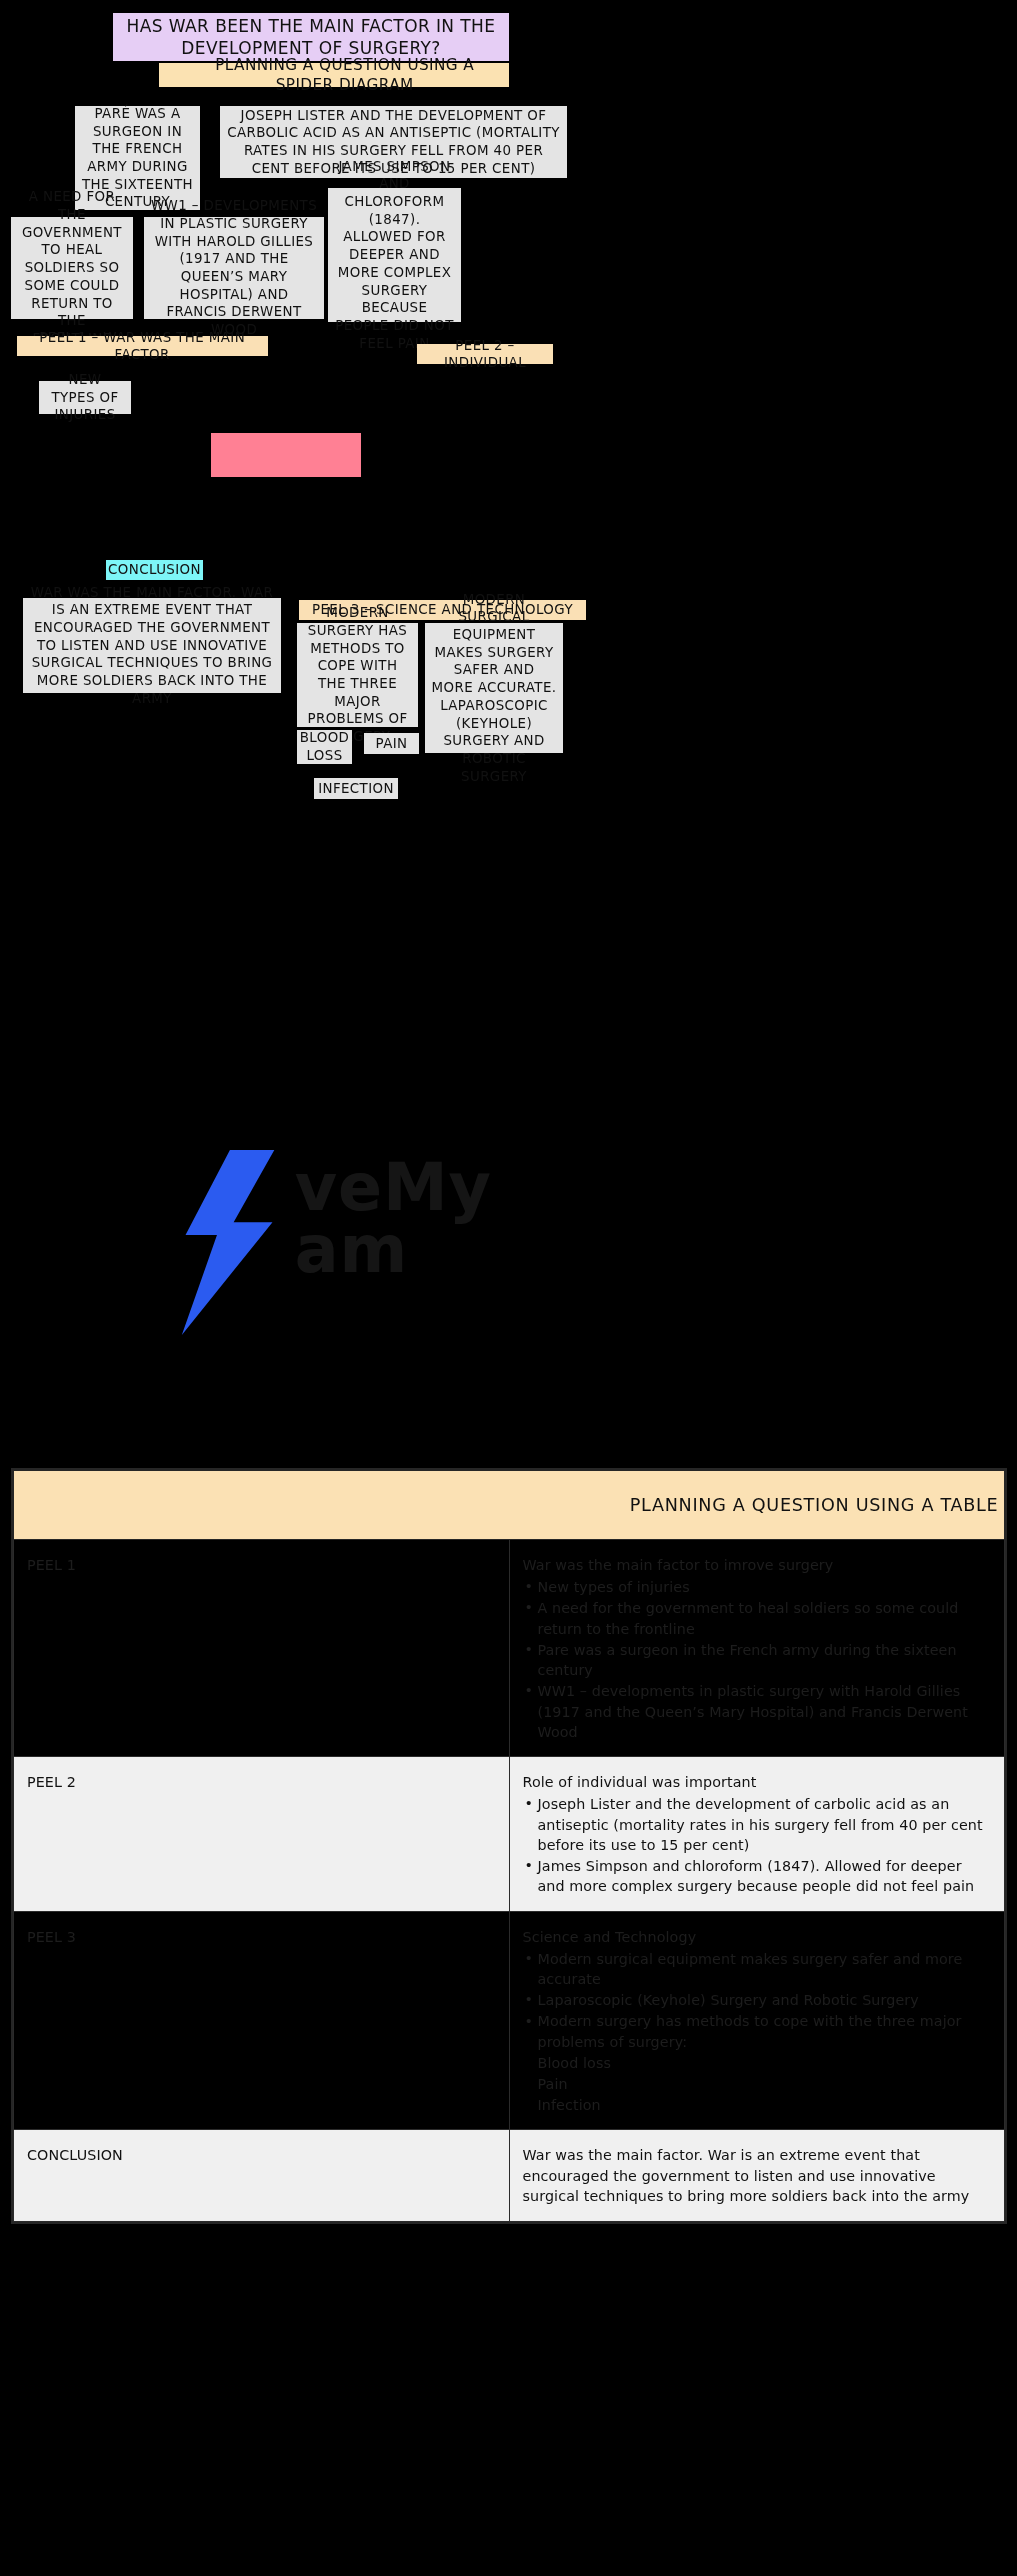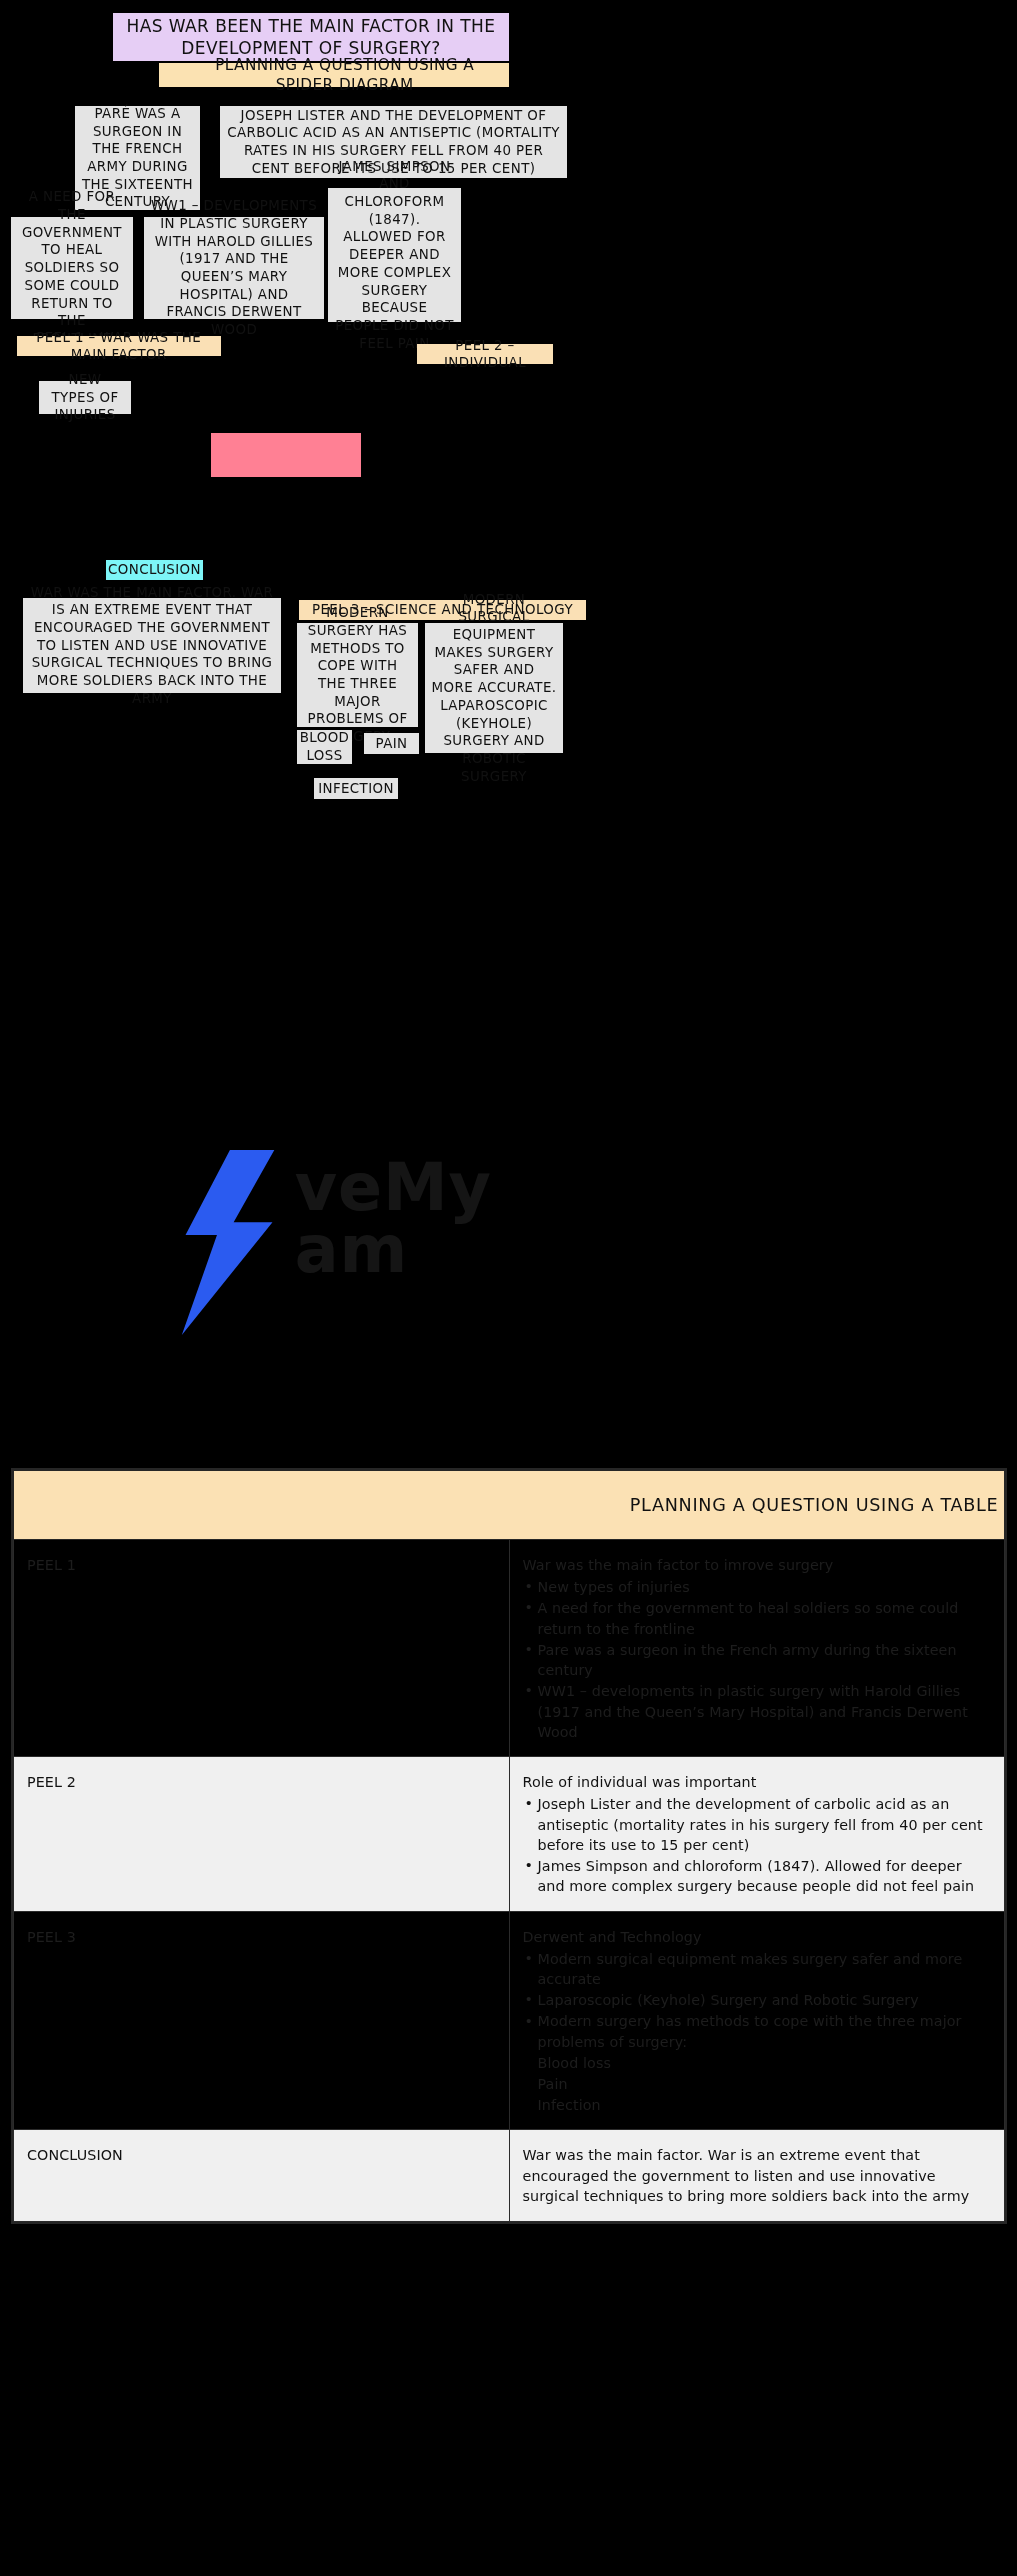--- a/index.html
+++ b/index.html
@@ -160,7 +160,7 @@
 
   <div class="abox grey-box" style="left:144px; top:217px; width:180px; height:102px;">WW1 – DEVELOPMENTS IN PLASTIC SURGERY WITH HAROLD GILLIES (1917 AND THE QUEEN’S MARY HOSPITAL) AND FRANCIS DERWENT WOOD</div>
 
-  <div class="abox peel-label" style="left:16.7px; top:336px; width:204px; height:20.4px;">PEEL 1 – WAR WAS THE MAIN FACTOR</div>
+  <div class="abox peel-label" style="left:16.7px; top:336px; width:251px; height:20.4px;">PEEL 1 – WAR WAS THE MAIN FACTOR</div>
 
   <div class="abox peel-label" style="left:417px; top:344px; width:136px; height:20.4px;">PEEL 2 – INDIVIDUAL</div>
 

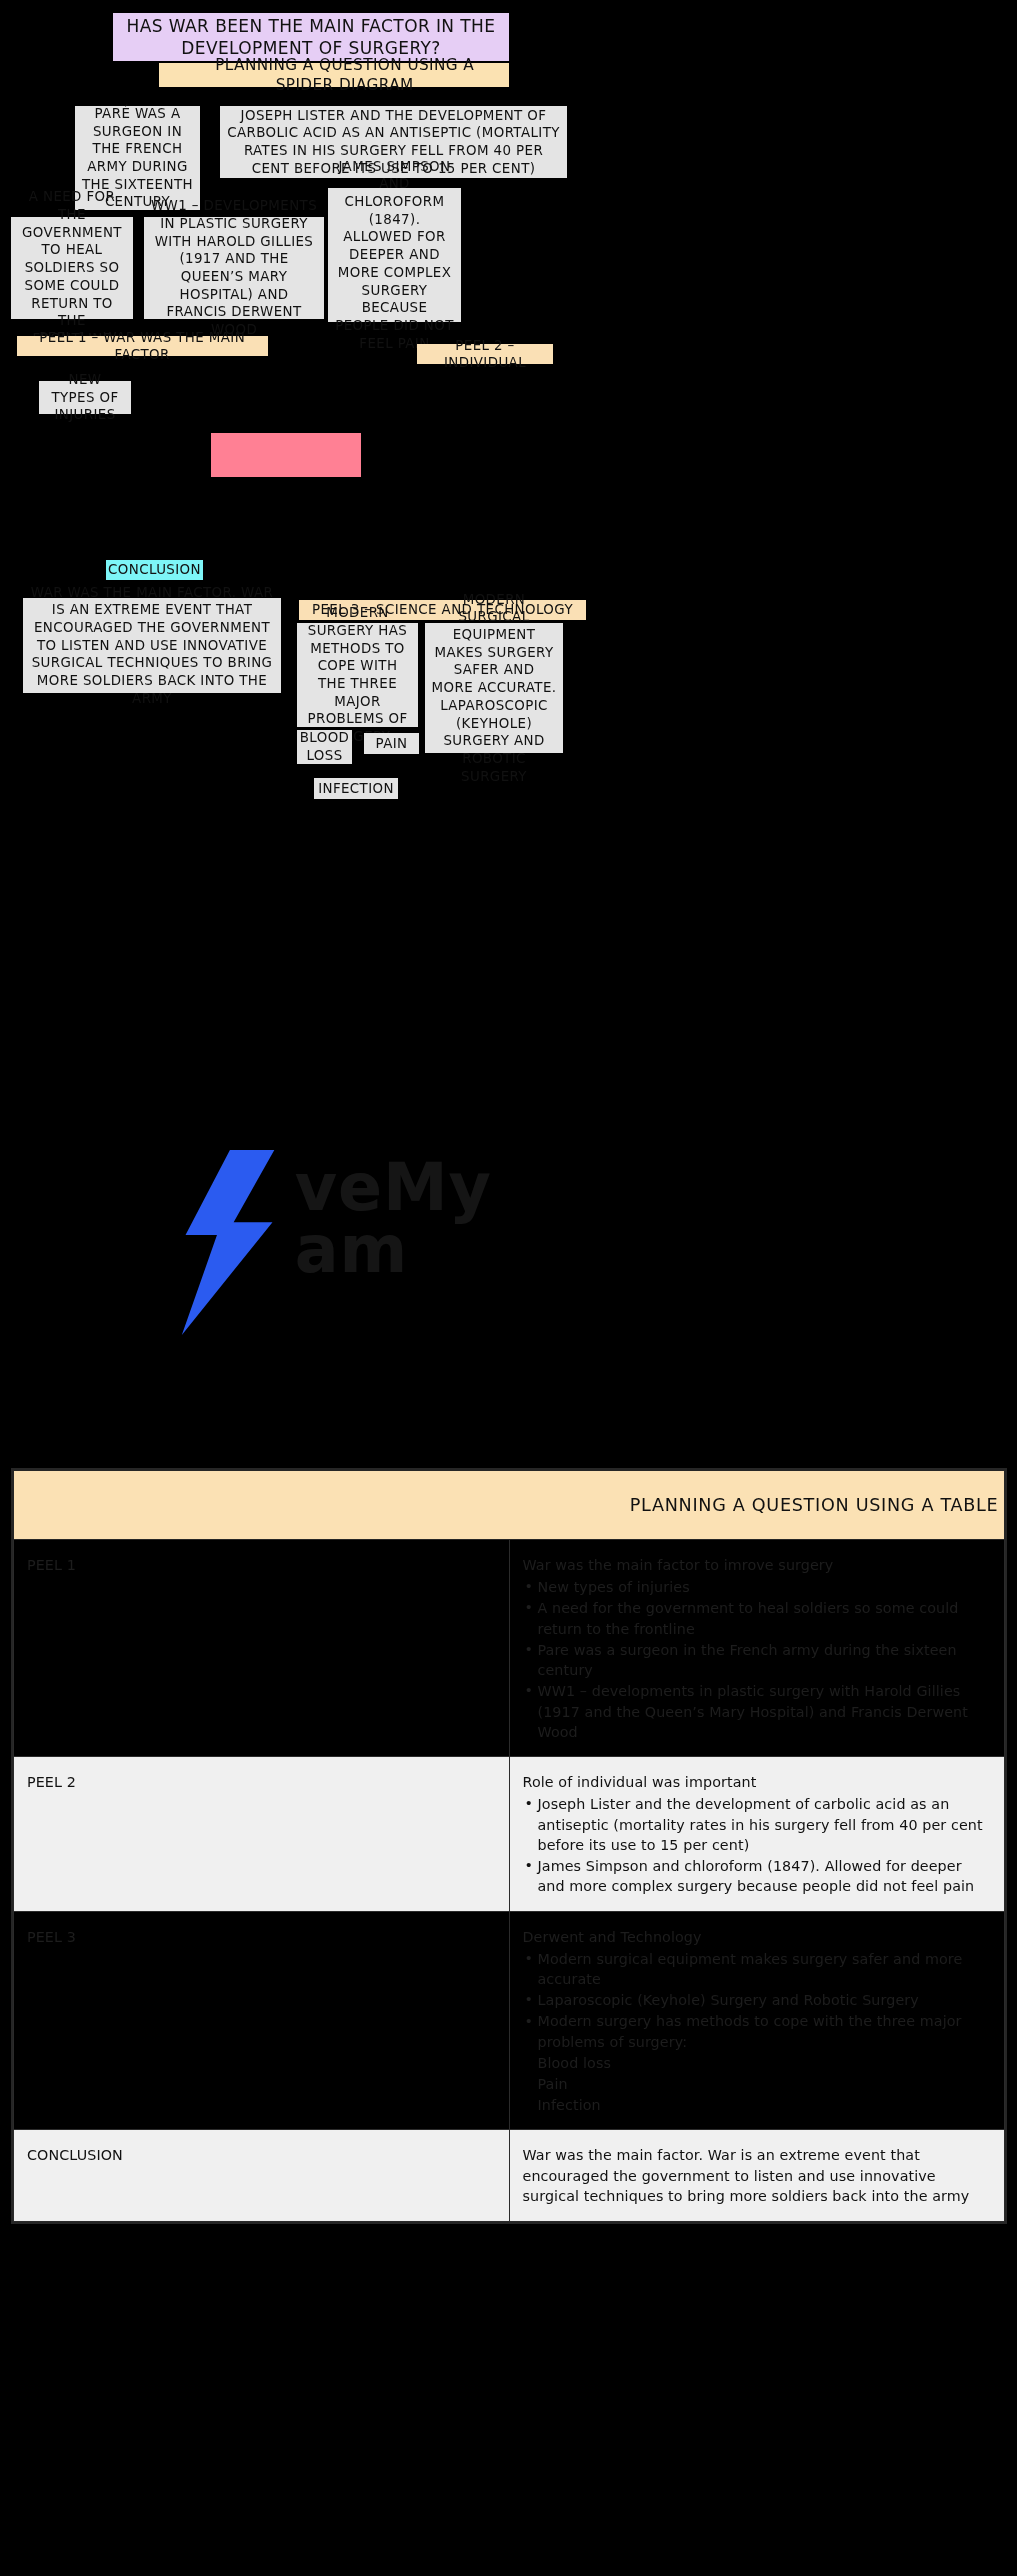--- a/index.html
+++ b/index.html
@@ -221,7 +221,7 @@
           <tr class="dark">
             <td class="lbl">PEEL 3</td>
             <td>
-              <span class="row-head"><b>Derwent and Technology</b></span>
+              <span class="row-head"><b>Science and Technology</b></span>
               <ul class="bul">
                 <li>Modern surgical equipment makes surgery safer and more accurate</li>
                 <li>Laparoscopic (Keyhole) Surgery and Robotic Surgery</li>

